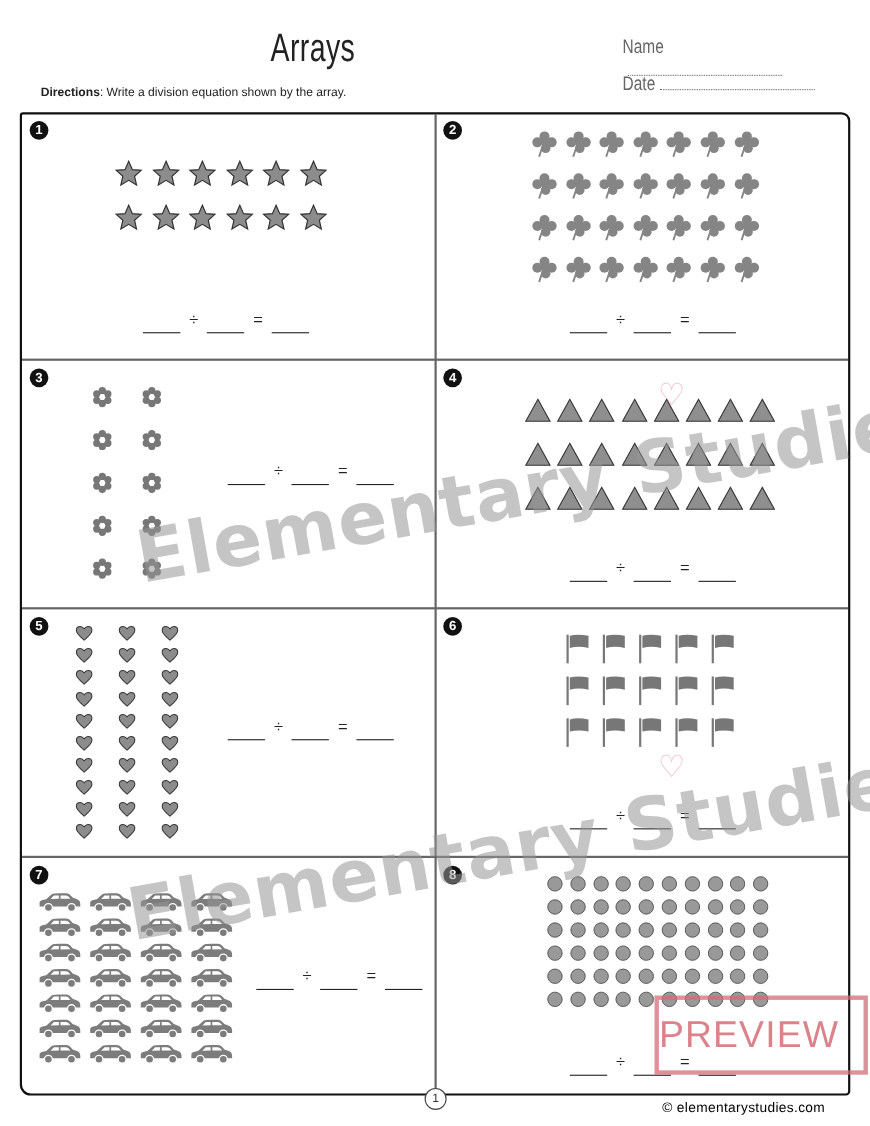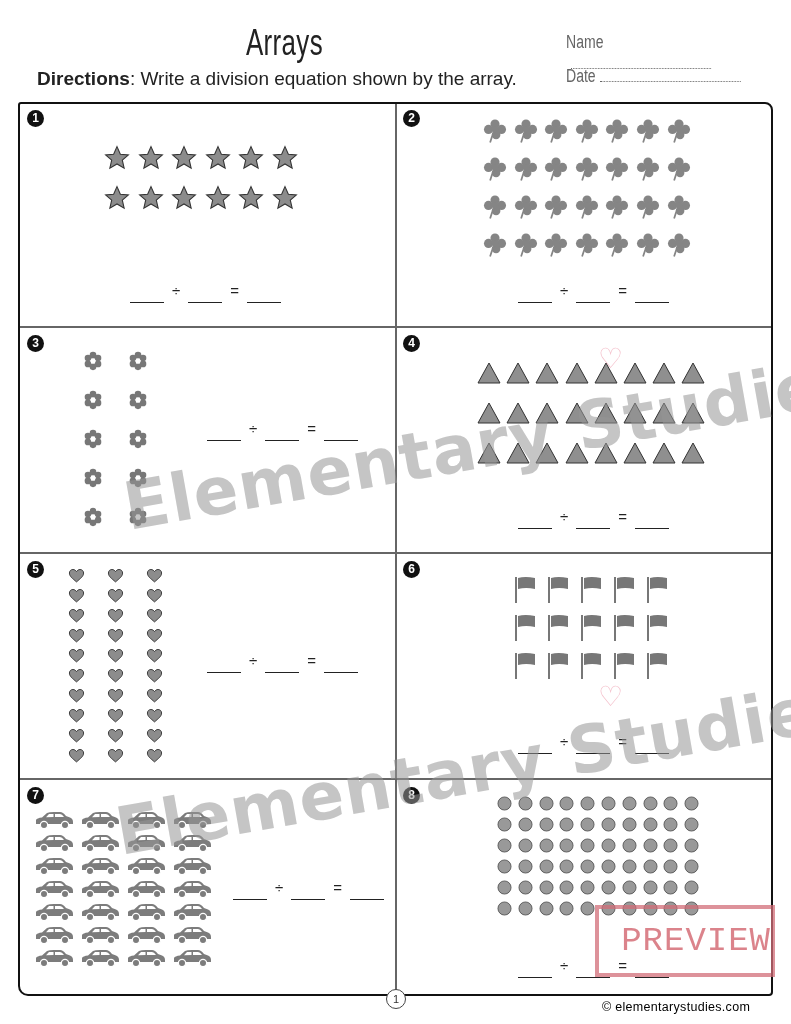--- a/index.html
+++ b/index.html
@@ -7,7 +7,7 @@
   .title { position: absolute; left: 0; width: 570px; top: 22px; text-align: center; font-family: "Liberation Sans Narrow", "Liberation Sans", sans-serif; font-size: 36px; transform: scaleX(0.72); transform-origin: 283px 0; letter-spacing: 0.5px; color: #222; }
   .field { position: absolute; left: 566px; font-size: 18px; color: #666; transform: scaleX(0.78); transform-origin: 0 0; }
   .field .dots { display: inline-block; width: 180px; border-bottom: 1px dotted #666; margin-left: 6px; height: 14px; vertical-align: baseline; }
-  .directions { position: absolute; left: 25px; top: 68px; font-size: 19px; color: #222; padding-left: 12px; }
+  .directions { position: absolute; left: 25px; top: 78px; font-size: 11px; color: #222; padding-left: 12px; }
   .directions b { font-weight: bold; }
   .frame { position: absolute; left: 18px; top: 102px; width: 755px; height: 894px; border: 2.5px solid #111; border-radius: 3px 8px 4px 10px; box-sizing: border-box; }
   .vline { position: absolute; left: 395px; top: 104px; width: 1.5px; height: 890px; background: #666; }

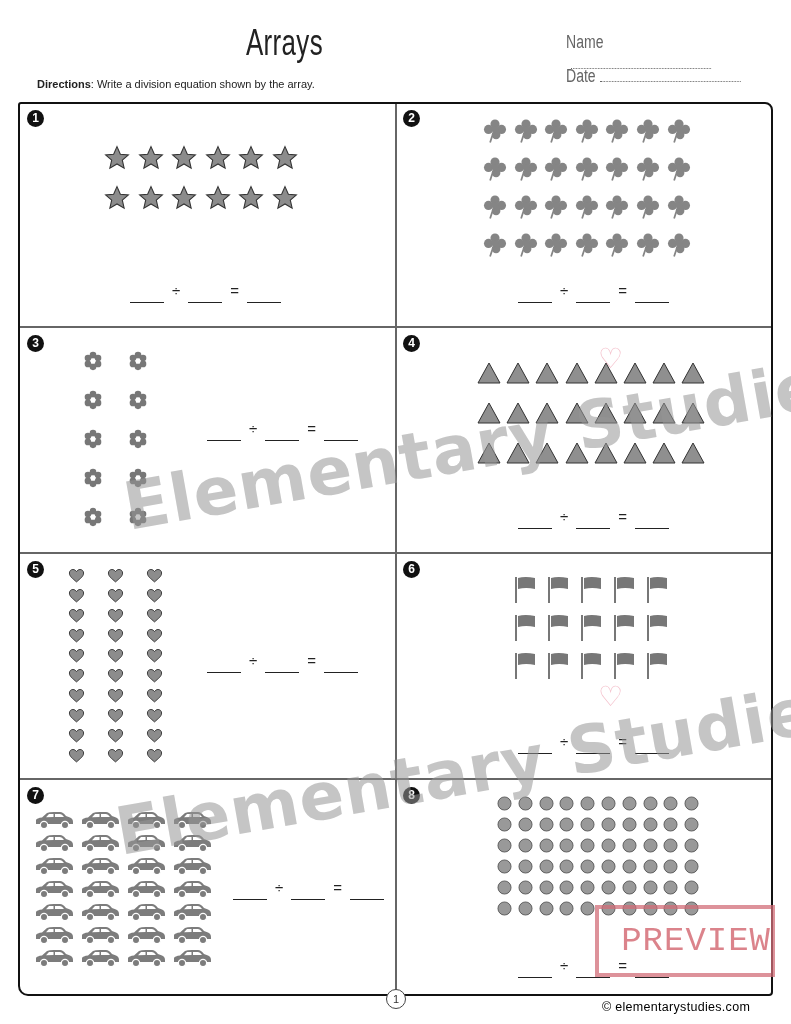--- a/index.html
+++ b/index.html
@@ -21,7 +21,7 @@
   .grid svg { display: block; }
   .watermark { position: absolute; font-family: "DejaVu Sans", sans-serif; font-weight: bold; color: rgba(150,150,150,0.55); font-size: 66px; transform: rotate(-10deg); transform-origin: 0 0; white-space: nowrap; pointer-events: none; letter-spacing: 1px; }
   .wm-heart { position: absolute; color: rgba(235,140,160,0.55); font-size: 28px; pointer-events: none; }
-  .stamp { position: absolute; left: 595px; top: 905px; width: 180px; height: 72px; border: 4px solid rgba(210,110,120,0.75); box-sizing: border-box; color: rgba(210,100,110,0.8); font-family: Liberation Mono, monospace; font-size: 34px; text-align: right; line-height: 64px; letter-spacing: 1px; }
+  .stamp { position: absolute; left: 595px; top: 905px; width: 194px; height: 72px; border: 4px solid rgba(210,110,120,0.75); box-sizing: border-box; color: rgba(210,100,110,0.8); font-family: Liberation Sans, sans-serif; font-size: 34px; text-align: left; line-height: 64px; letter-spacing: 1px; }
   .pagenum { position: absolute; left: 386px; top: 989px; width: 18px; height: 18px; border-radius: 50%; border: 1.2px solid #444; background: #fff; font-size: 11px; text-align: center; line-height: 18px; color: #333; }
   .copyright { position: absolute; left: 602px; top: 1000px; font-size: 12.5px; color: #000000; letter-spacing: 0.3px; }
 </style>

